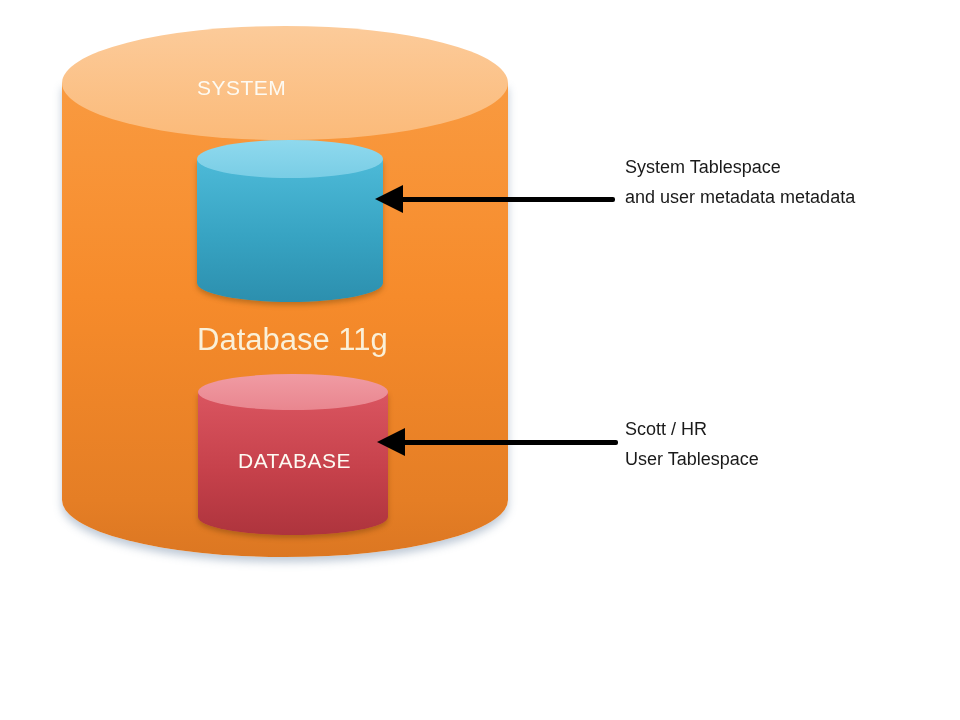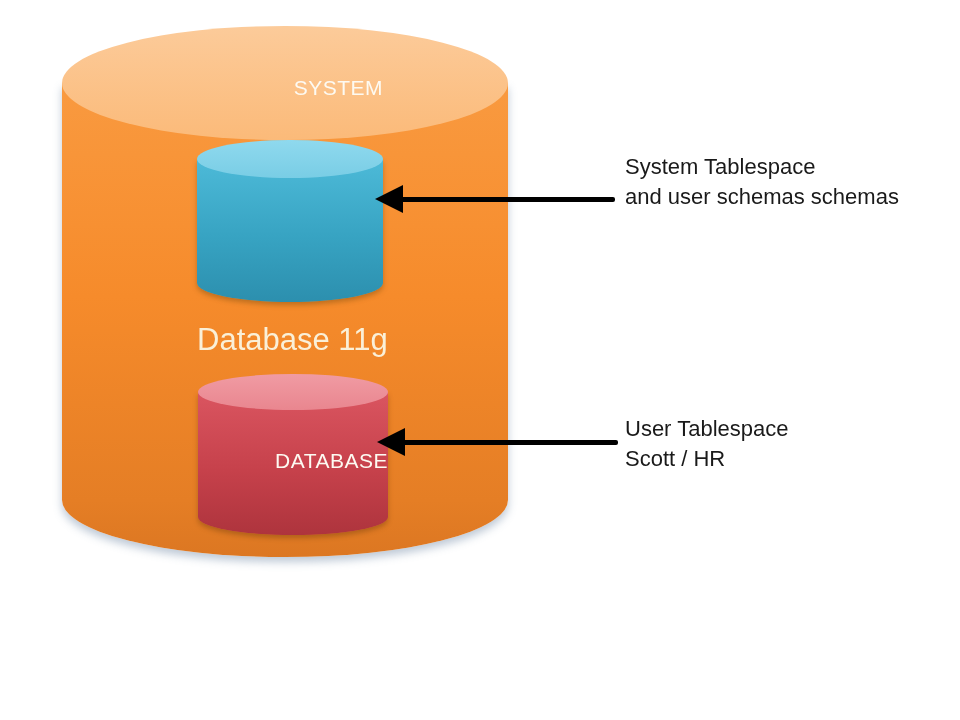--- a/index.html
+++ b/index.html
@@ -65,8 +65,8 @@
   
   .cyl-label {
     position: absolute;
-    left: 16px; right: 0;
-    text-align: right;
+    left: 0; right: 0;
+    text-align: left;
     color: #fdfaf2;
     font-size: 21px;
     letter-spacing: 0.5px;

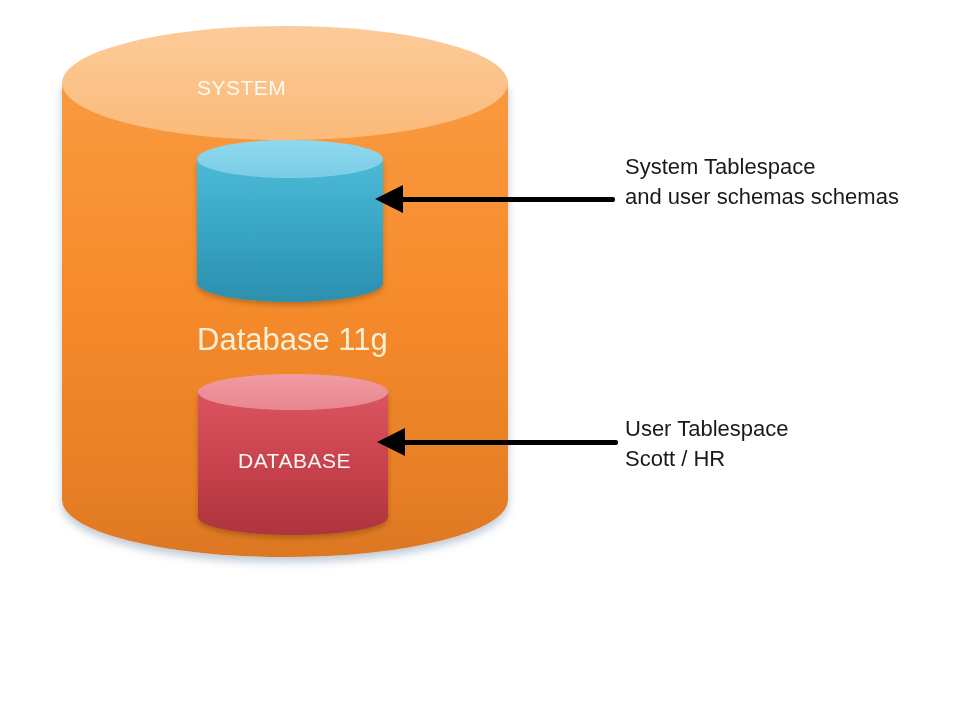--- a/index.html
+++ b/index.html
@@ -108,7 +108,7 @@
     position: absolute;
     left: 625px;
     color: #1a1a1a;
-    font-size: 22px;
+    font-size: 18px;
     line-height: 30px;
     white-space: nowrap;
   }

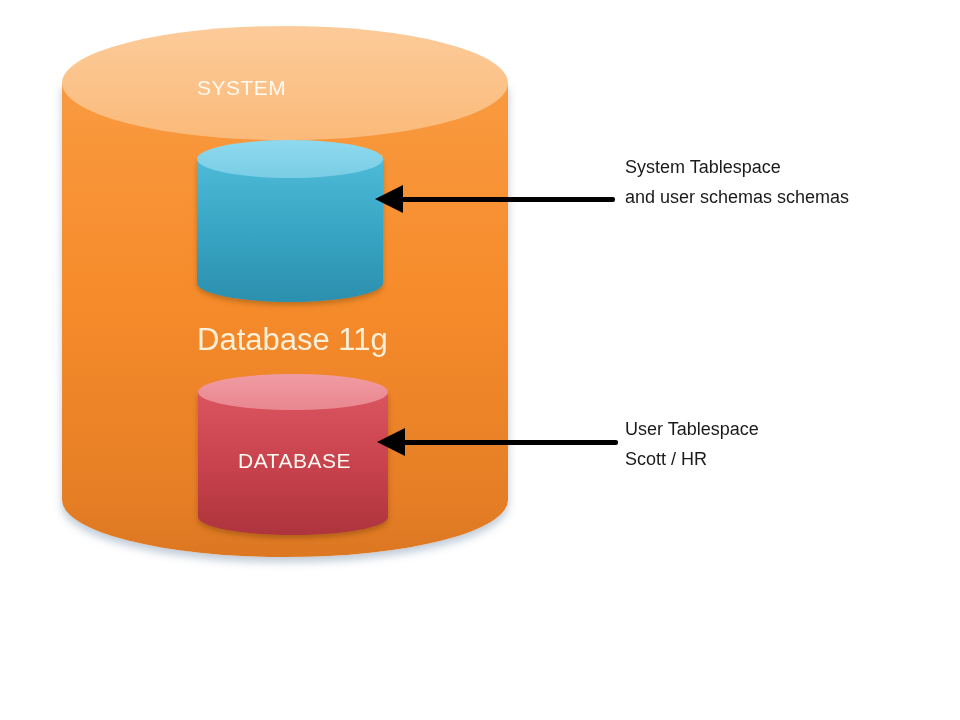--- a/index.html
+++ b/index.html
@@ -151,7 +151,7 @@
 
   <div class="annotation system-note">
     <div class="ann-line">System Tablespace</div>
-    <div class="ann-line">and user schemas schemas</div>
+    <div class="ann-line">and user metadata metadata</div>
   </div>
 
   <div class="annotation user-note">

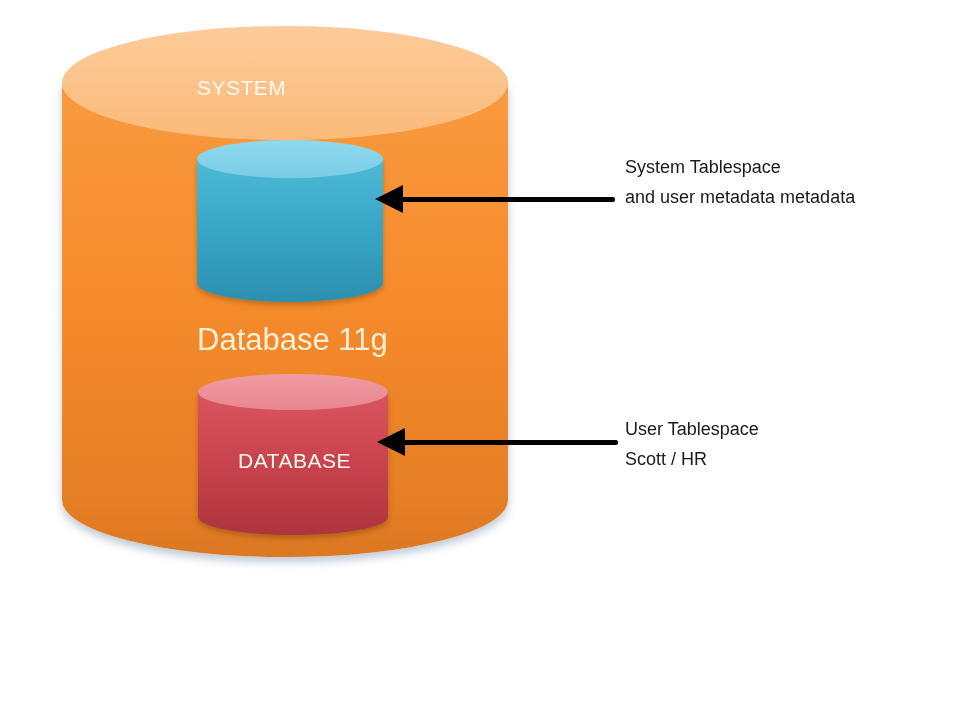--- a/index.html
+++ b/index.html
@@ -155,8 +155,8 @@
   </div>
 
   <div class="annotation user-note">
+    <div class="ann-line">Scott / HR</div>
     <div class="ann-line">User Tablespace</div>
-    <div class="ann-line">Scott / HR</div>
   </div>
 
 </div>

